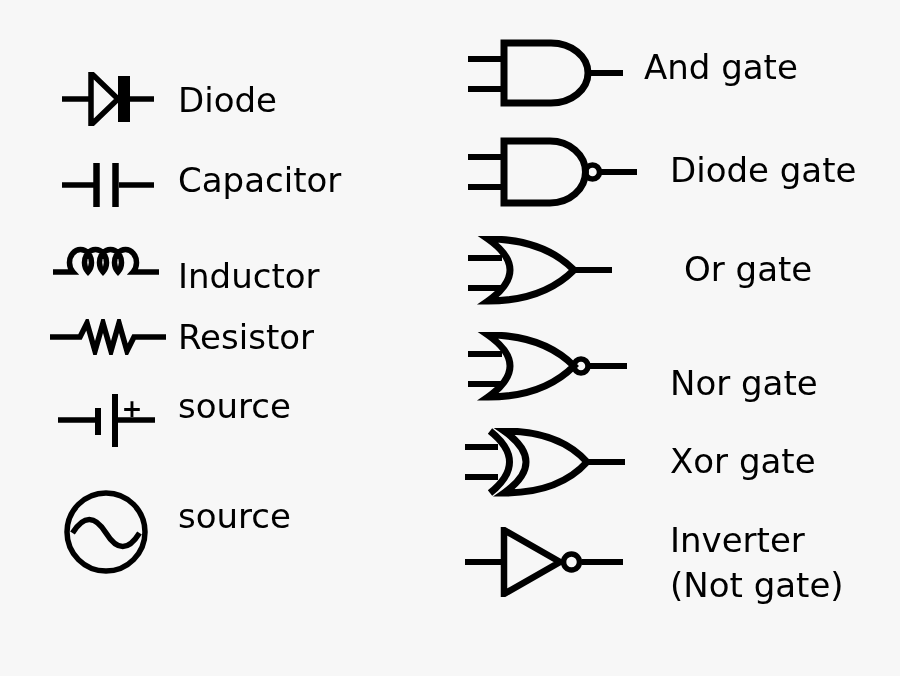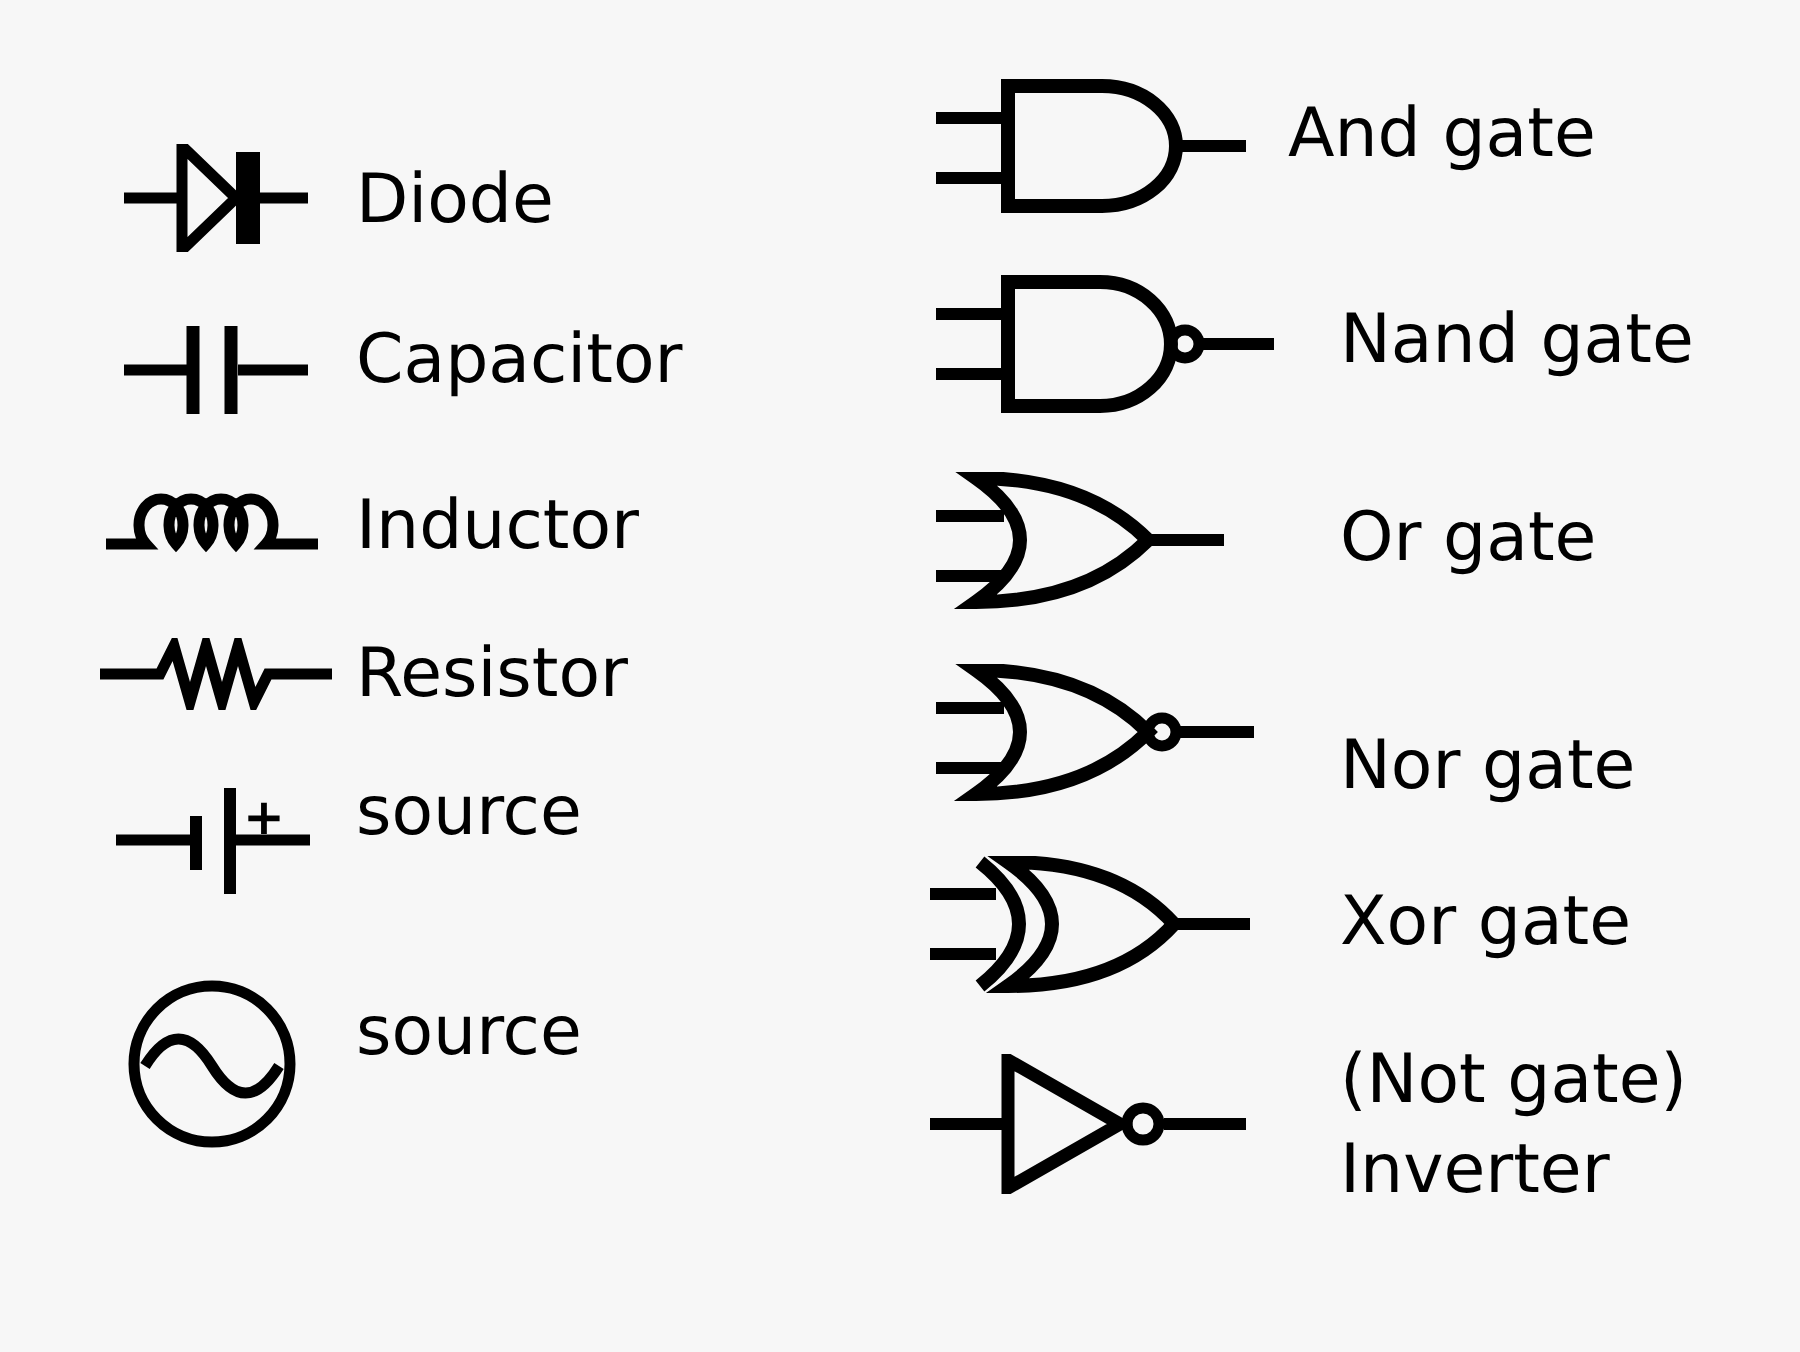--- a/index.html
+++ b/index.html
@@ -113,7 +113,7 @@
         <circle class="bub" cx="124.5" cy="35" r="7"></circle>
         <path class="wire" d="M131.5 35 H169"></path>
       </svg>
-      <span class="lbl" style="left:670px;top:148px">Nand gate</span>
+      <span class="lbl" style="left:670px;top:148px">Diode gate</span>
     </div>
 
     <div>

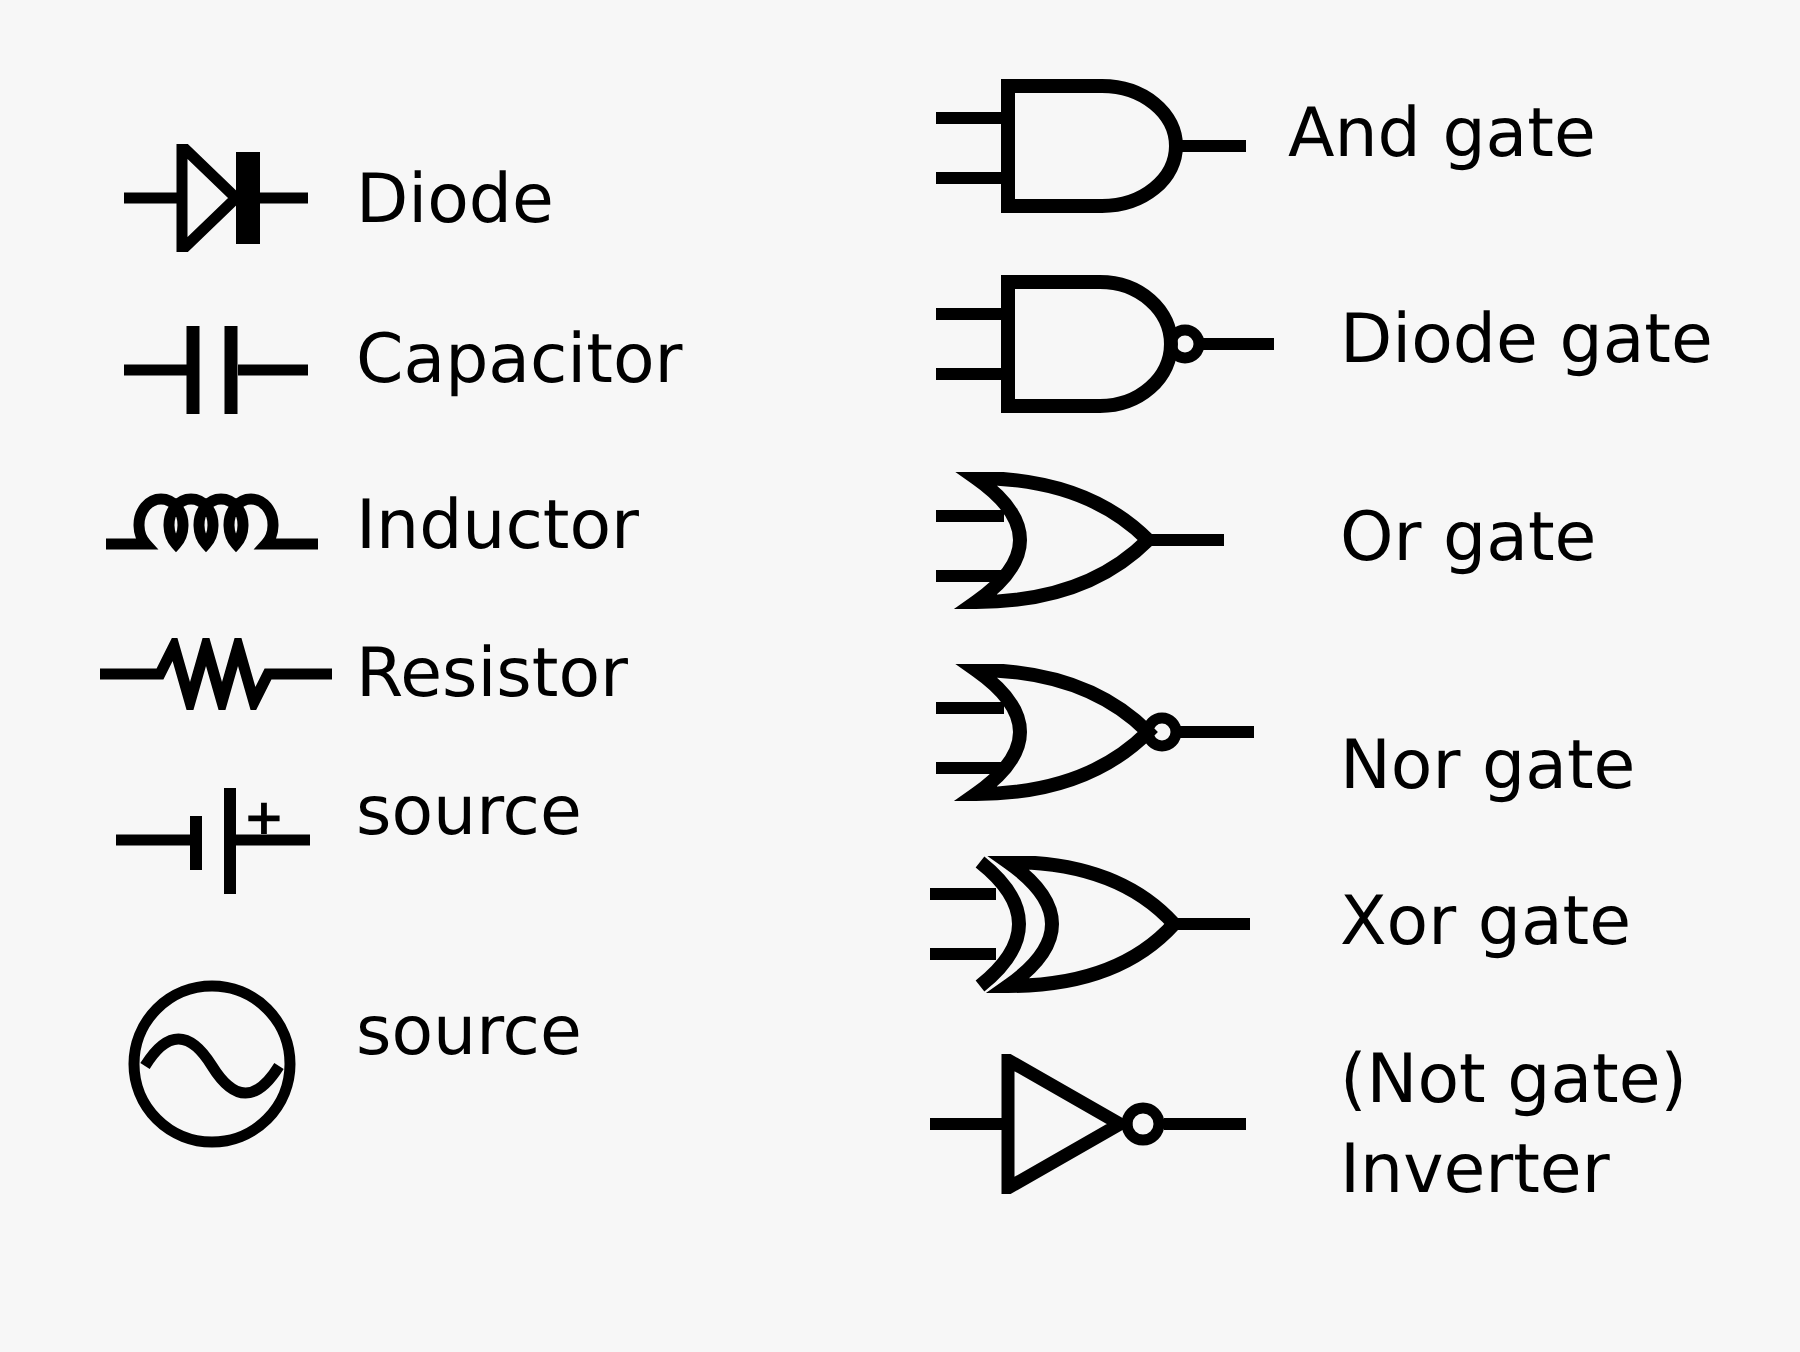--- a/index.html
+++ b/index.html
@@ -60,7 +60,7 @@
       <svg class="sym" style="left:51px;top:242px" width="110" height="38" viewBox="0 0 110 38">
         <path class="ln" d="M2 30 H22 a11 13 0 1 1 15 0 a11 13 0 1 1 15 0 a11 13 0 1 1 15 0 a11 13 0 1 1 15 0 H108"></path>
       </svg>
-      <span class="lbl" style="left:178px;top:241px">Inductor</span>
+      <span class="lbl" style="left:178px;top:254px">Inductor</span>
     </div>
 
     <div>

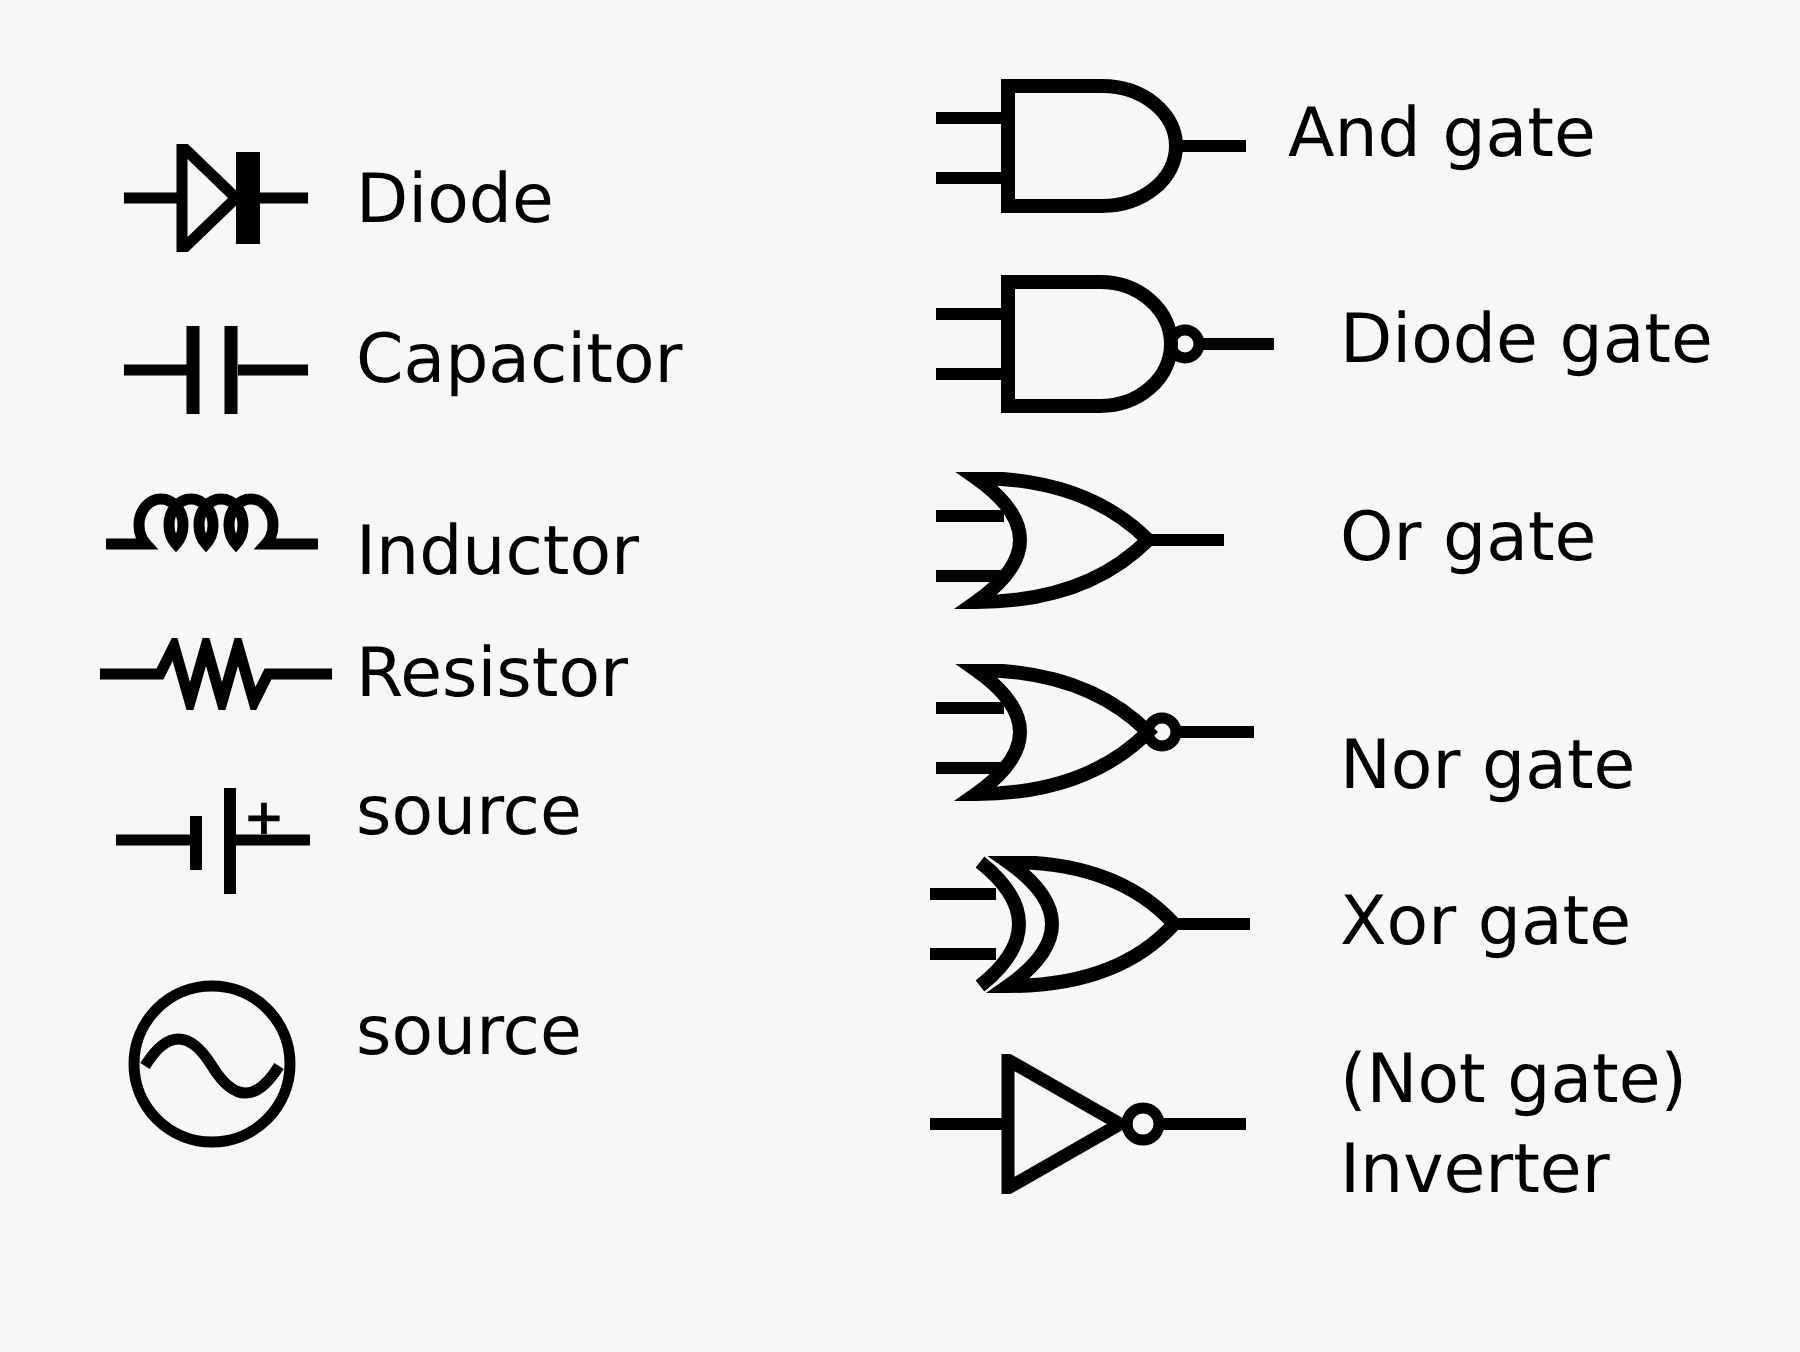--- a/index.html
+++ b/index.html
@@ -122,7 +122,7 @@
         <path class="gbody" d="M20 3 Q75 3 106 34 Q75 65 20 65 Q64 34 20 3 Z"></path>
         <path class="wire" d="M106 34 H144"></path>
       </svg>
-      <span class="lbl" style="left:670px;top:247px">Or gate</span>
+      <span class="lbl" style="left:684px;top:247px">Or gate</span>
     </div>
 
     <div>

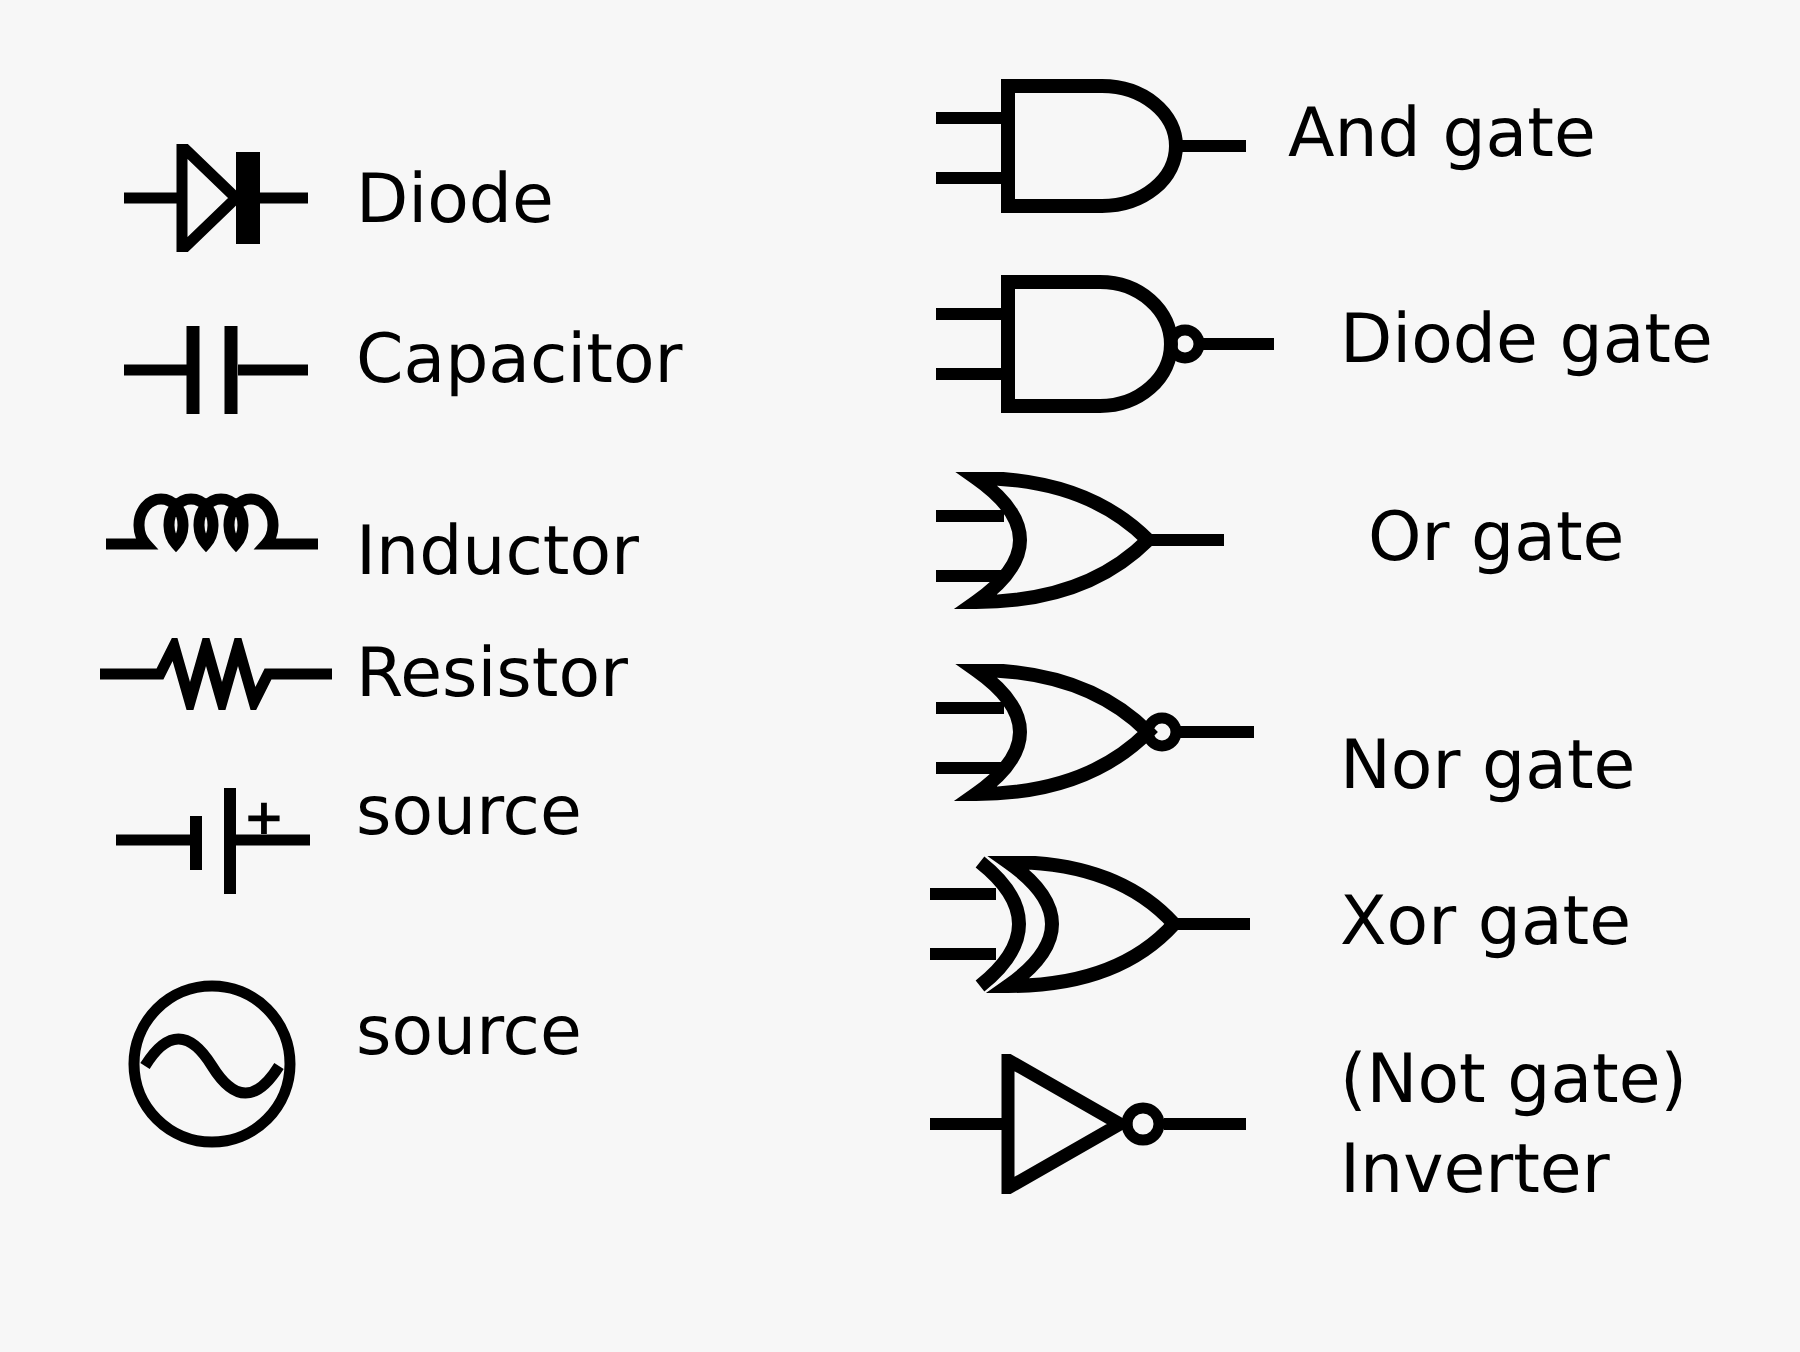--- a/index.html
+++ b/index.html
@@ -153,8 +153,8 @@
         <path class="wire" d="M117 35 H158"></path>
       </svg>
       <span class="lbl" style="left:670px;top:518px">
+        <span>Inverter</span>
         <span>(Not gate)</span>
-        <span>Inverter</span>
       </span>
     </div>
 

